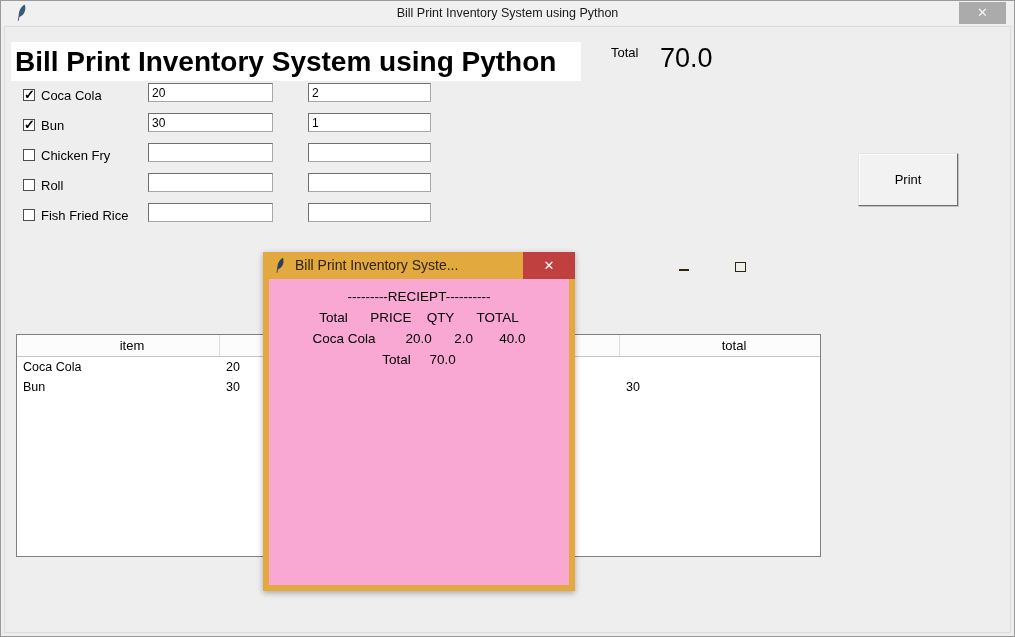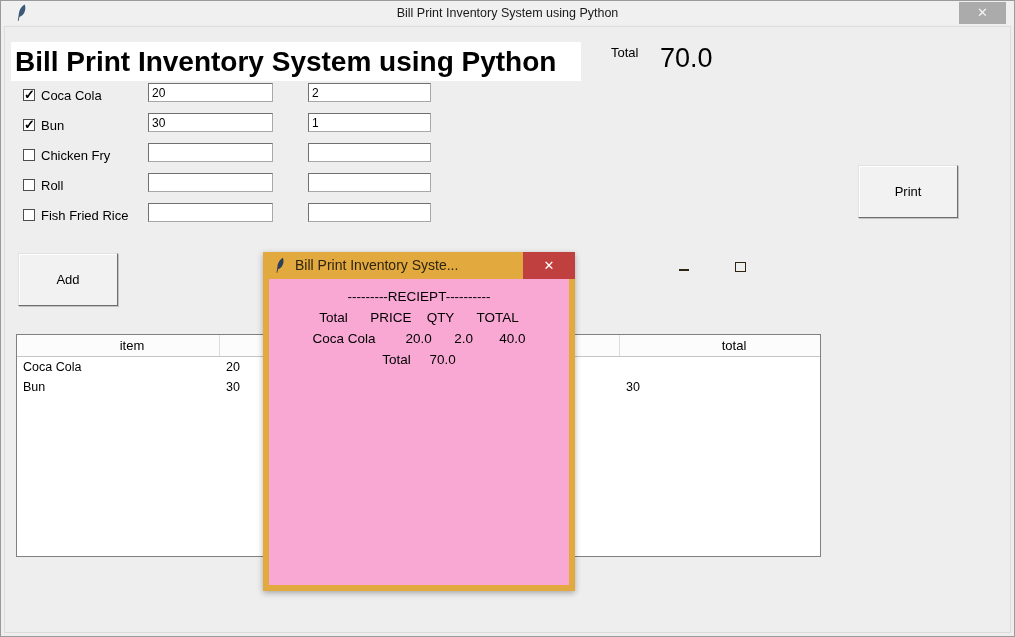--- a/index.html
+++ b/index.html
@@ -51,7 +51,7 @@
     box-shadow: inset 1px 1px 0 #ffffff, 1px 1px 0 rgba(0,0,0,0.18);
     font-family:"Liberation Sans", sans-serif; font-size:13px; color:#000; cursor:default;
   }
-  .btn-print { left:857px; top:164px; }
+  .btn-print { left:857px; top:152px; }
   .btn-add  { left:17px;  top:252px; }
 
   

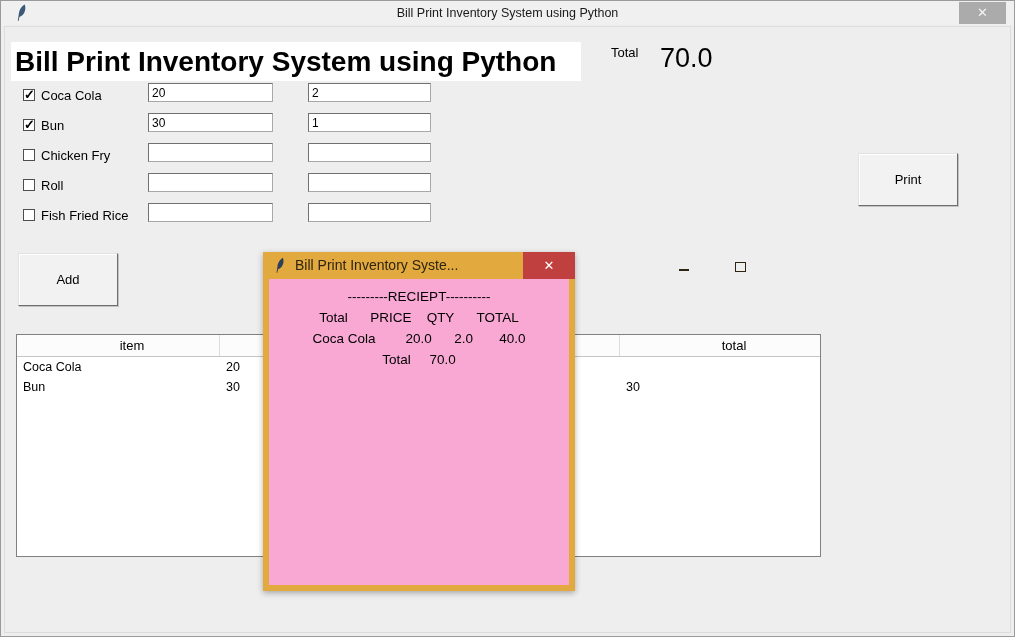--- a/index.html
+++ b/index.html
@@ -133,7 +133,6 @@
   <input class="entry col2" style="top: 202px;" value="">
 
   <button class="btn btn-print">Print</button>
-  <button class="btn btn-add">Add</button>
 
   <div class="table">
     <div class="thead">

